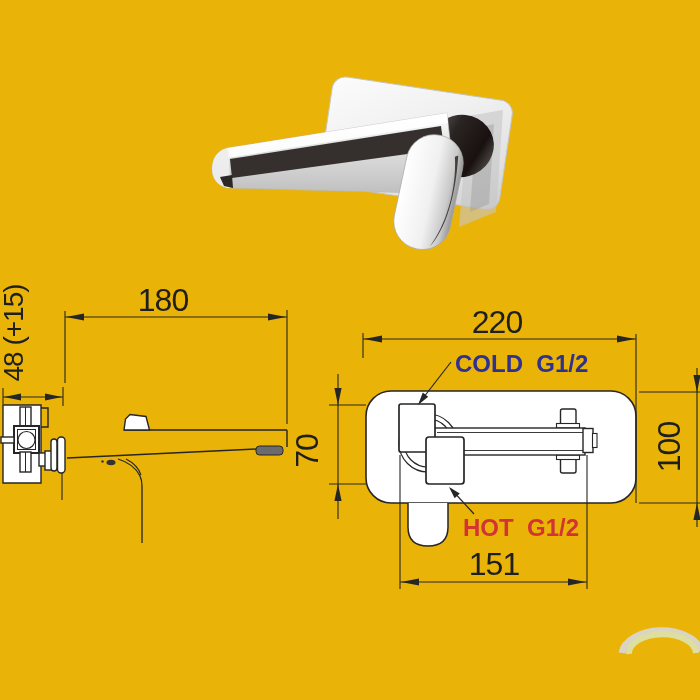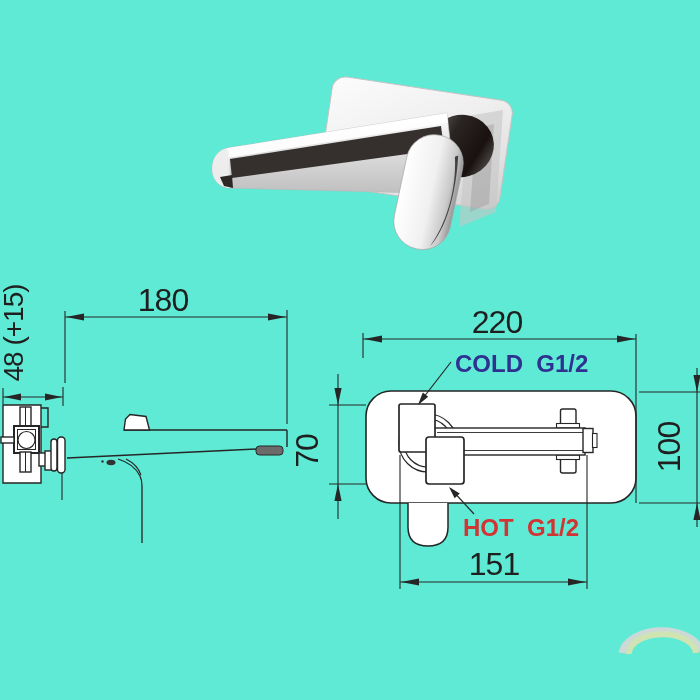--- a/index.html
+++ b/index.html
@@ -3,7 +3,7 @@
 <meta charset="utf-8">
 <style>
   html,body{margin:0;padding:0;background:#ffffff;}
-  .stage{position:relative;width:700px;height:700px;background:#5eead4;overflow:hidden;
+  .stage{position:relative;width:700px;height:700px;background:#eab308;overflow:hidden;
          font-family:"Liberation Sans",sans-serif;}
   svg{position:absolute;left:0;top:0;}
   text{font-family:"Liberation Sans",sans-serif;}

